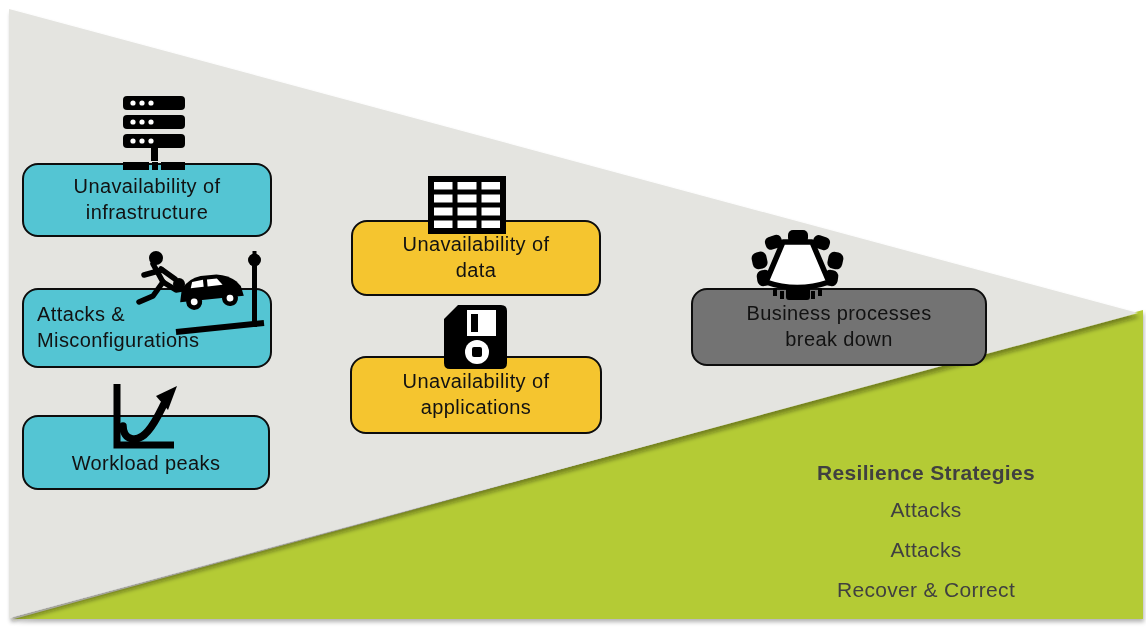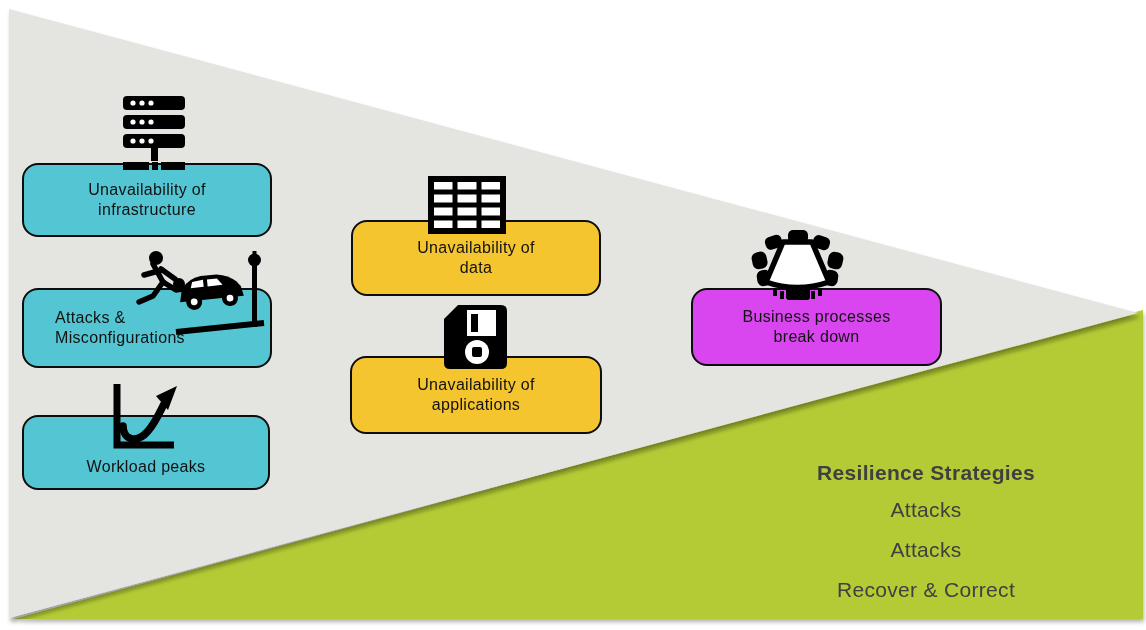--- a/index.html
+++ b/index.html
@@ -12,7 +12,7 @@
     position:absolute;box-sizing:border-box;
     border:2.5px solid #0d0d0d;border-radius:16px;
     display:flex;align-items:center;justify-content:center;
-    text-align:center;font-size:16px;line-height:1.28;color:#121212;
+    text-align:center;font-size:20px;line-height:1.28;color:#121212;
     letter-spacing:.02em;z-index:2;
   }
   .cbox .lbl{white-space:pre-line;}

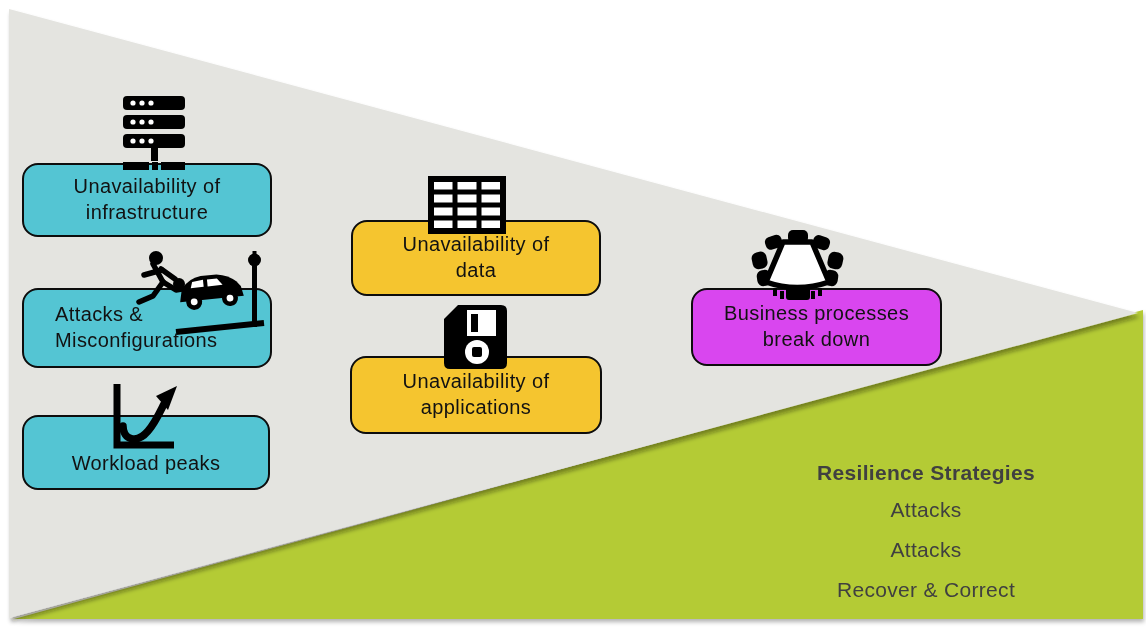--- a/index.html
+++ b/index.html
@@ -16,7 +16,7 @@
     letter-spacing:.02em;z-index:2;
   }
   .cbox .lbl{white-space:pre-line;}
-  .cbox.align-left{justify-content:flex-start;text-align:left;padding-left:31px;}
+  .cbox.align-left{justify-content:flex-start;text-align:left;padding-left:13px;}
   .cbox.text-low{align-items:flex-end;padding-bottom:11px;}
   .icon{position:absolute;z-index:3;}
   .icon svg{display:block;width:100%;height:100%;}

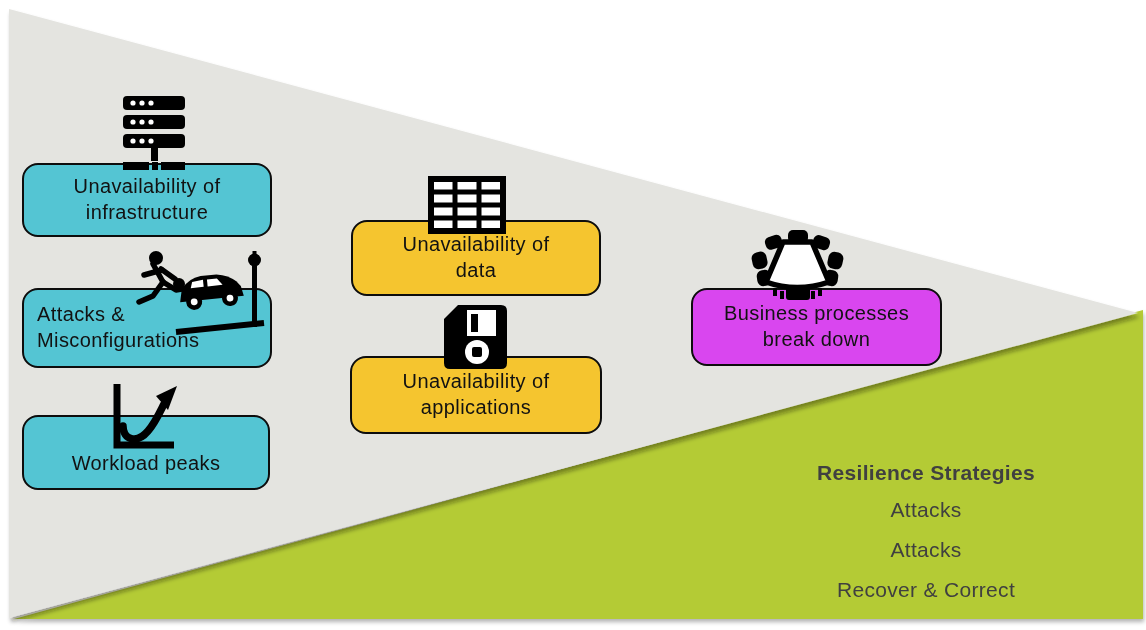--- a/index.html
+++ b/index.html
@@ -69,7 +69,7 @@
 applications</div>
   </div>
 
-  <div class="cbox" style="left:691px;top:288px;width:251px;height:78px;background:#d946ef;">
+  <div class="cbox" style="left:691px;top:288px;width:296px;height:78px;background:#737373;">
     <div class="lbl">Business processes
 break down</div>
   </div>

